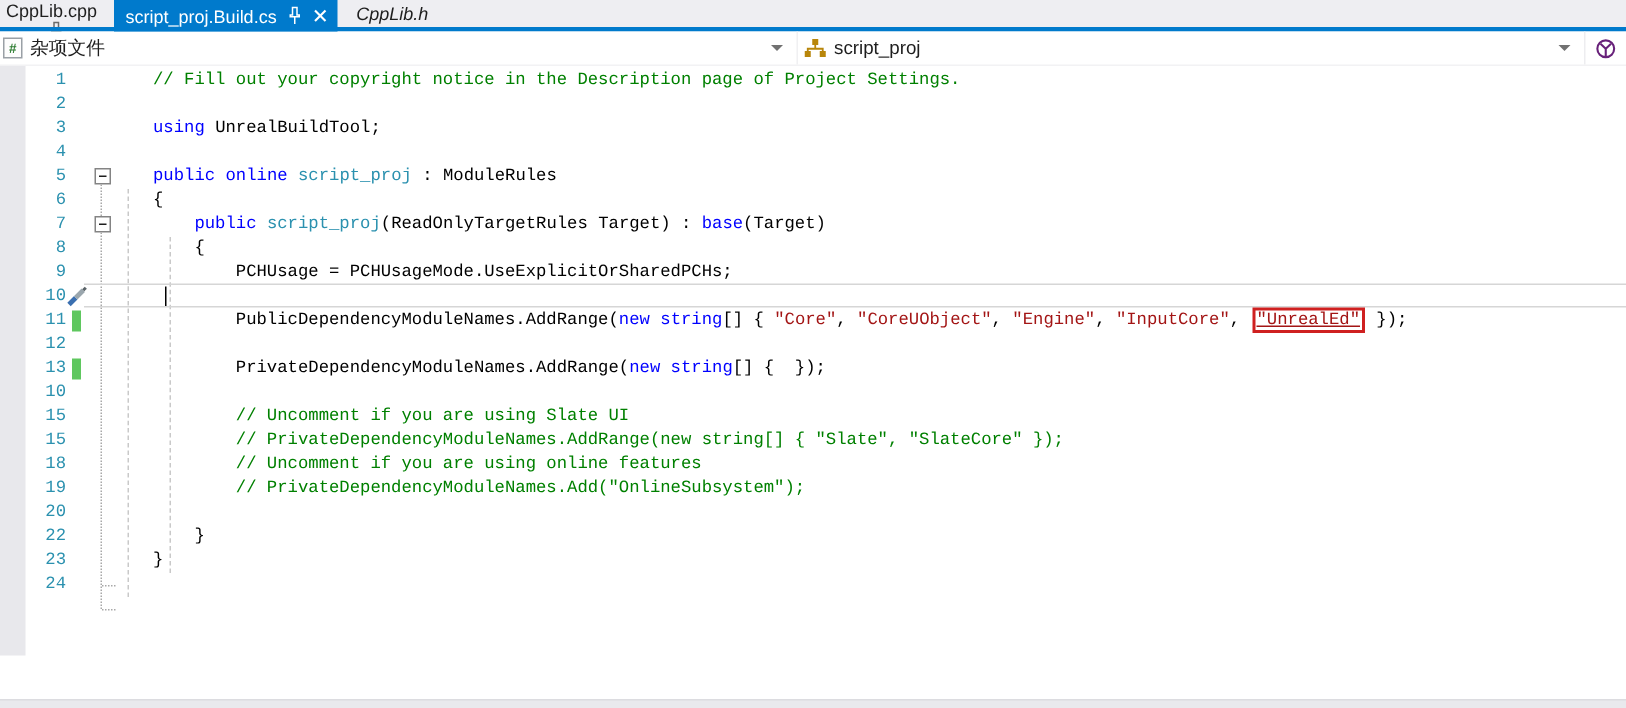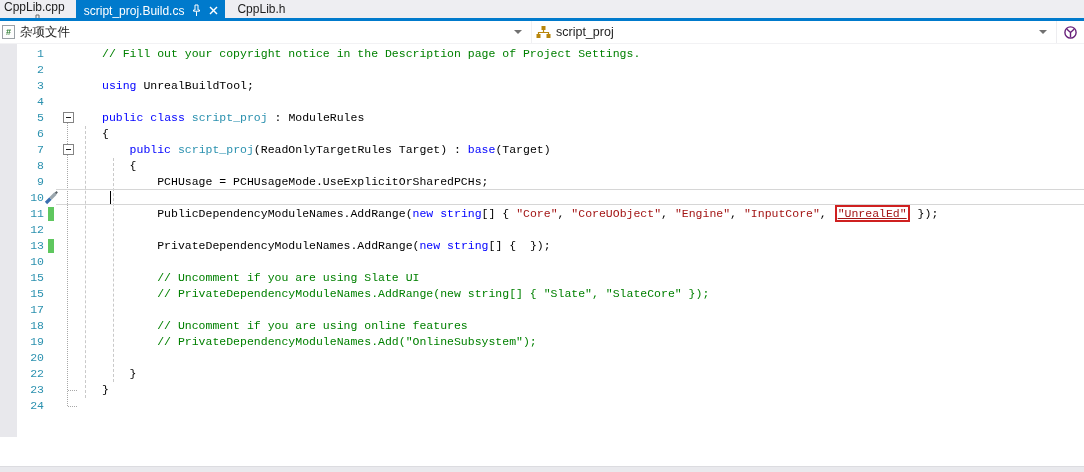--- a/index.html
+++ b/index.html
@@ -14,7 +14,7 @@
          font-size:12px; color:#1e1e1e; cursor:default; }
   .tab.inactive { background:#eeeef2; padding:0 9px 0 4px; margin-right:2px;flex-direction:column; }
   .tab.active { background:#007acc; color:#fff; height:21px; padding:0 7px 0 8px; z-index:2; margin-right:2px;justify-content:center; }
-  .tab.plain { background:transparent; padding:0 12px 0 10px; }
+  .tab.plain { background:transparent; padding:0 12px 0 10px;font-style:italic; }
   .tab-label { white-space:nowrap; }
   .tab .icon-btn { margin-left:7px; display:inline-flex; align-items:center; }
 

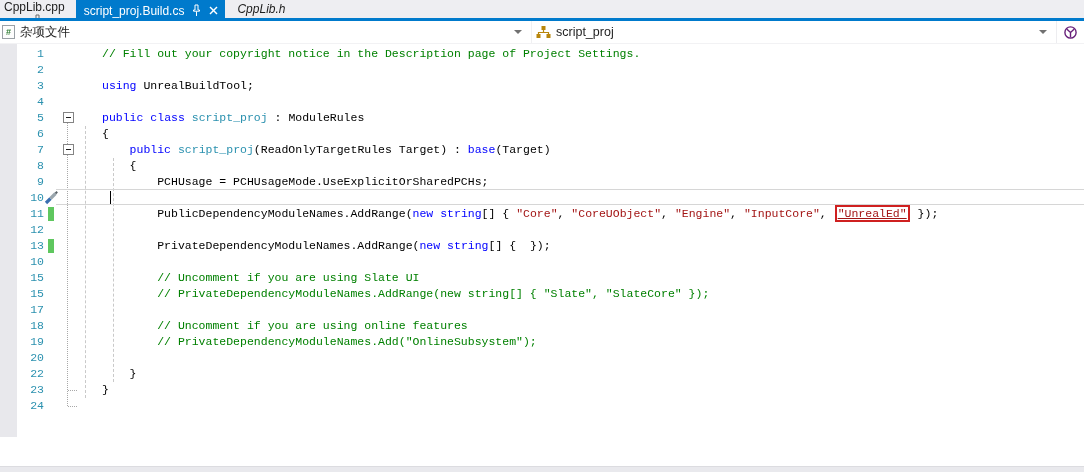--- a/index.html
+++ b/index.html
@@ -174,7 +174,7 @@
               <span class="minus"></span>
             </span>
           </span>
-          <span class="codetext"><span class="tk-kw">public</span><span class="tk-plain"> </span><span class="tk-kw">class</span><span class="tk-plain"> </span><span class="tk-type">script_proj</span><span class="tk-plain"> : ModuleRules</span></span>
+          <span class="codetext"><span class="tk-kw">public</span><span class="tk-plain"> </span><span class="tk-kw">online</span><span class="tk-plain"> </span><span class="tk-type">script_proj</span><span class="tk-plain"> : ModuleRules</span></span>
         </div>
         <div class="row">
           <span class="ln">6</span>

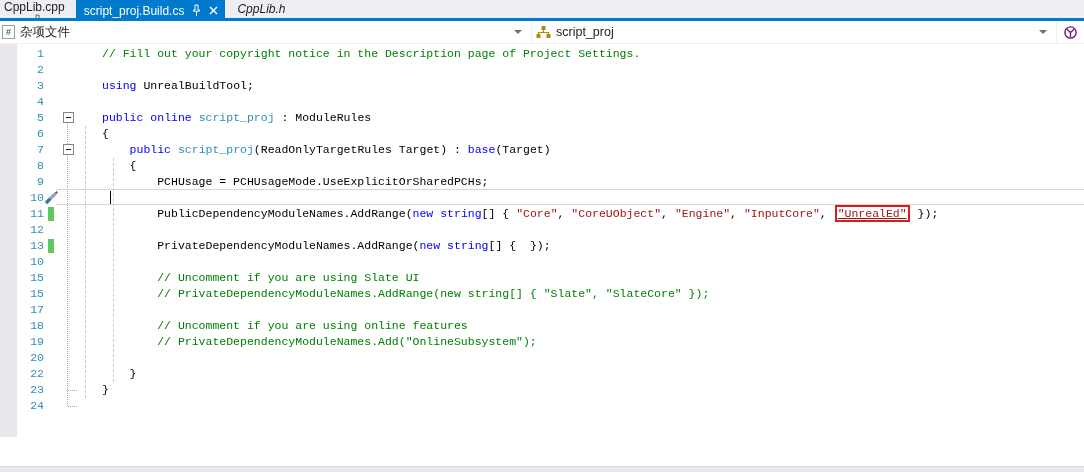--- a/index.html
+++ b/index.html
@@ -251,12 +251,6 @@
           <span class="codetext"><span class="tk-comment">        // PrivateDependencyModuleNames.AddRange(new string[] { "Slate", "SlateCore" });</span></span>
         </div>
         <div class="row">
-          <span class="ln">17</span>
-          <span class="chg"></span>
-          <span class="fold"></span>
-          <span class="codetext"></span>
-        </div>
-        <div class="row">
           <span class="ln">18</span>
           <span class="chg"></span>
           <span class="fold"></span>

